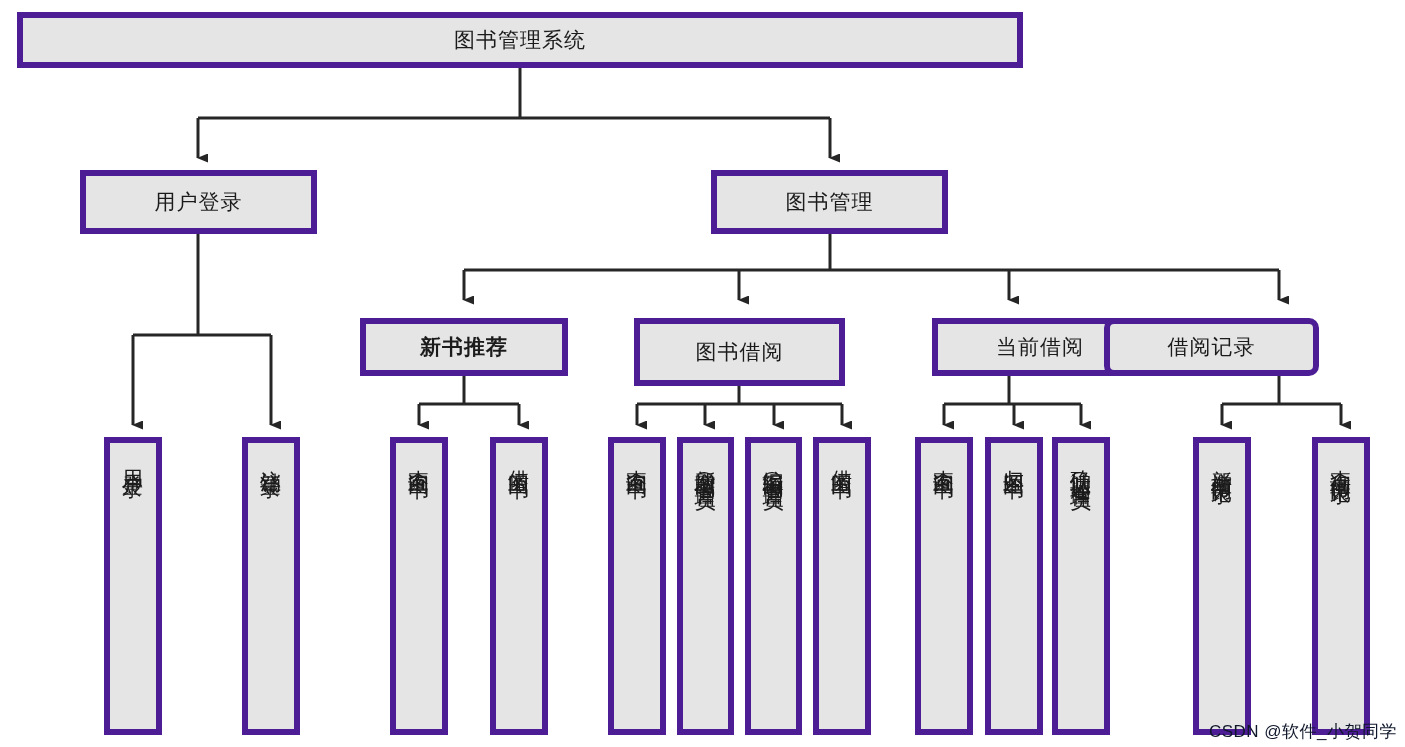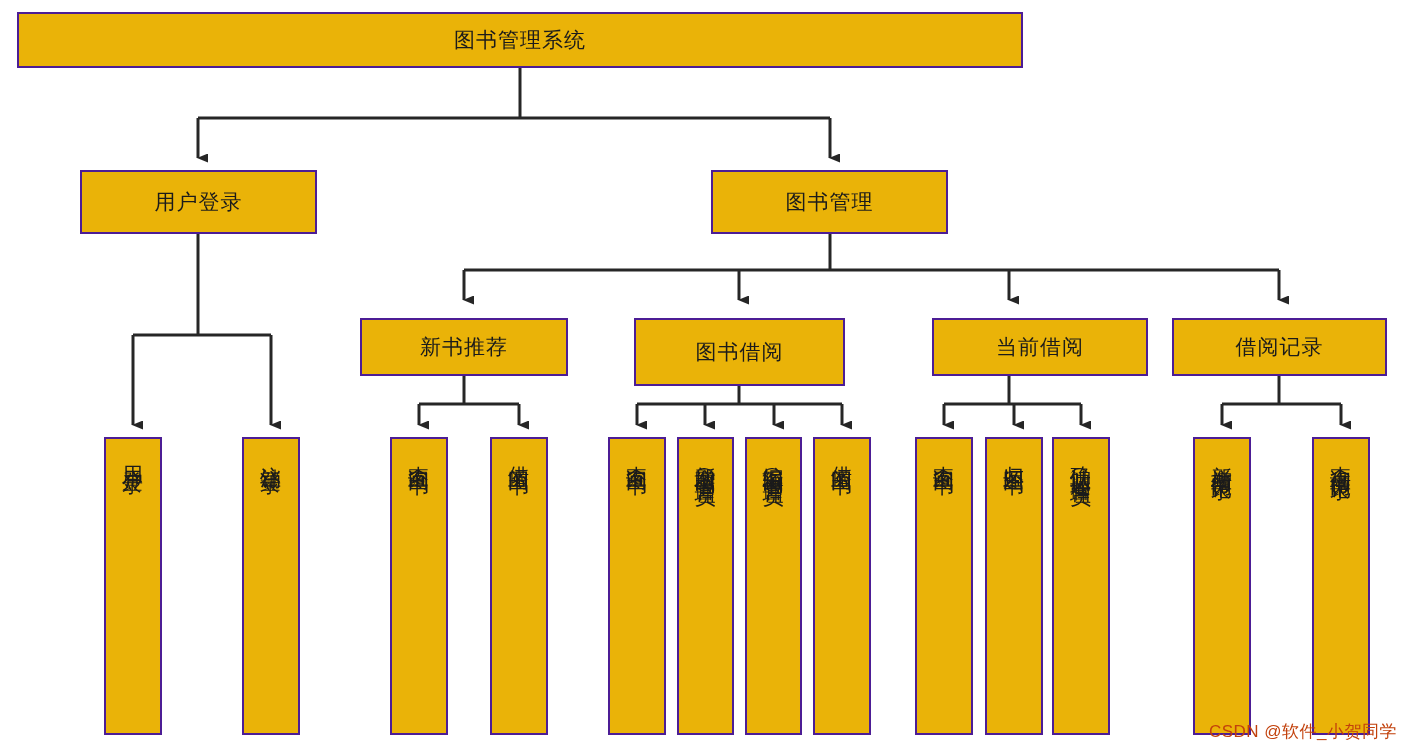--- a/index.html
+++ b/index.html
@@ -28,8 +28,8 @@
   .node {
     position: absolute;
     box-sizing: border-box;
-    background: #eab308;
-    border: 2px solid #4c1d95;
+    background: #e5e5e5;
+    border: 6px solid #4c1d95;
     display: flex;
     align-items: center;
     justify-content: center;

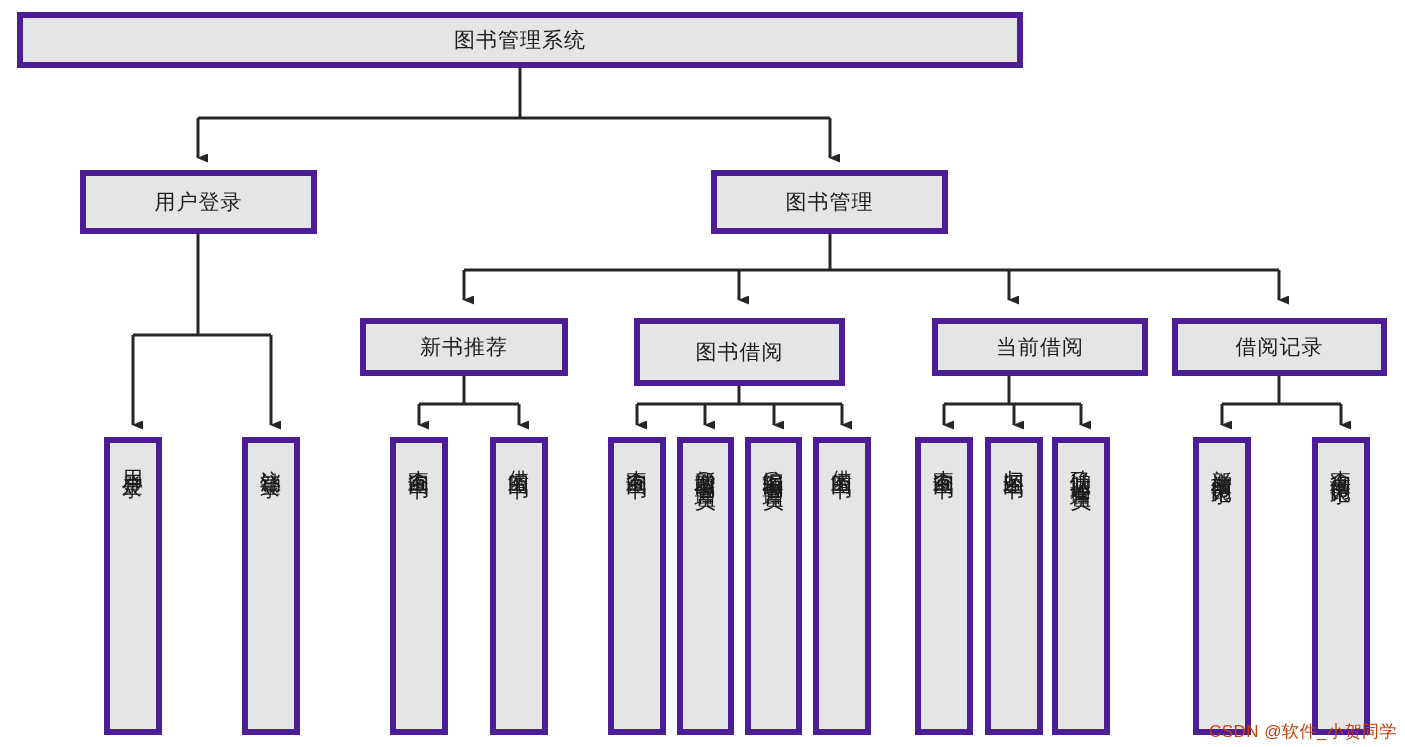--- a/index.html
+++ b/index.html
@@ -129,7 +129,7 @@
     <span>图书管理</span>
   </div>
 
-  <div class="node horizontal" style="left:360px; top:318px; width:208px; height:58px;">
+  <div class="node horizontal" style="left:360px; top:318px; width:208px; height:58px;font-weight:bold;">
     <span>新书推荐</span>
   </div>
   <div class="node horizontal" style="left:634px; top:318px; width:211px; height:68px;">

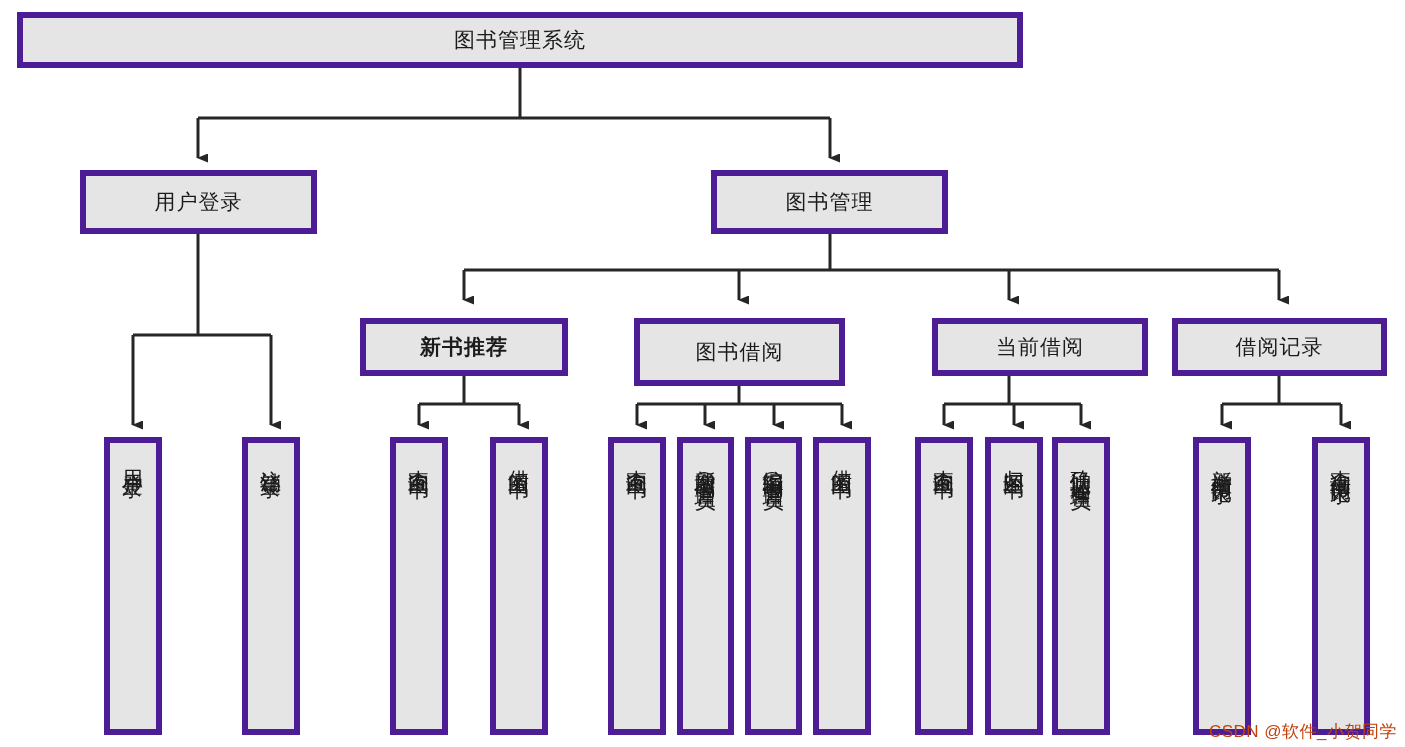--- a/index.html
+++ b/index.html
@@ -138,7 +138,7 @@
   <div class="node horizontal" style="left:901px; top:318px; width:216px; height:58px;margin-left:31px;">
     <span>当前借阅</span>
   </div>
-  <div class="node horizontal" style="left:1172px; top:318px; width:215px; height:58px;">
+  <div class="node horizontal" style="left:1104px; top:318px; width:215px; height:58px;border-radius:10px;">
     <span>借阅记录</span>
   </div>
 

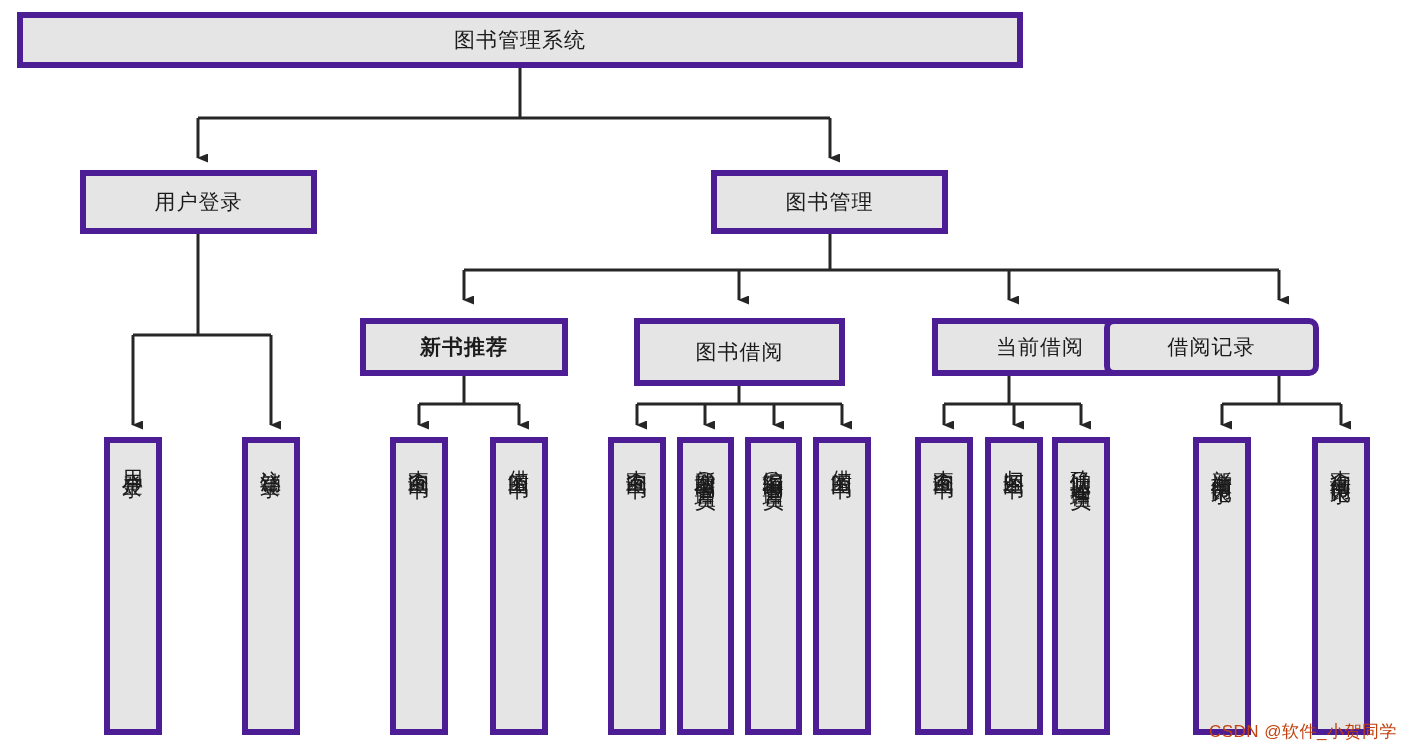--- a/index.html
+++ b/index.html
@@ -58,7 +58,7 @@
     right: 8px;
     bottom: 4px;
     font-size: 17px;
-    color: #c2410c;
+    color: #0f172a;
     letter-spacing: 0.5px;
     white-space: nowrap;
   }

